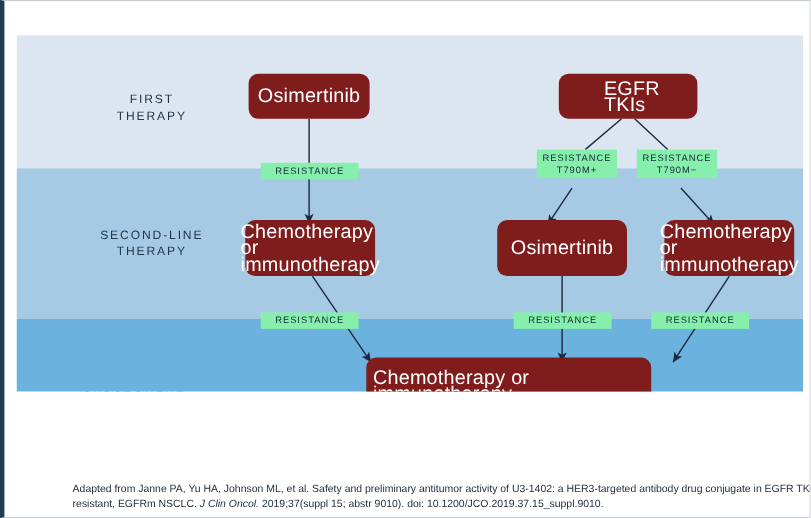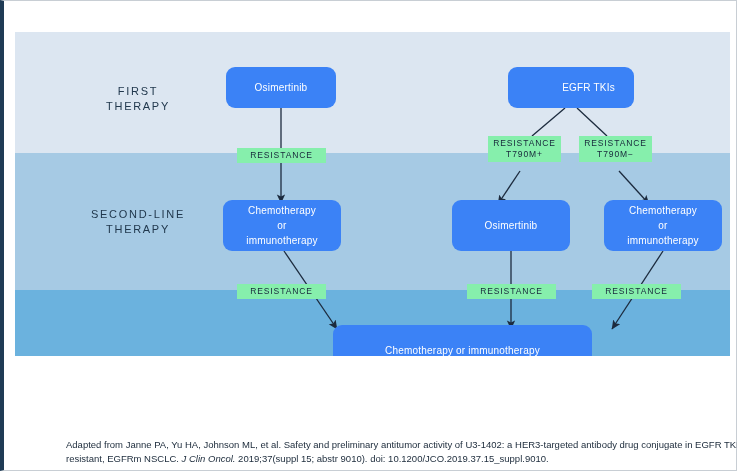--- a/index.html
+++ b/index.html
@@ -94,14 +94,13 @@
   .node {
     position: absolute;
     box-sizing: border-box;
-    background: #3b82f6;
+    background: #7f1d1d;
     border-radius: 9px;
     color: #ffffff;
     display: flex;
     align-items: center;
     justify-content: center;
-    text-align: center;
-    font-size: 10px;
+    font-size: 18px;
     line-height: 15px;
     letter-spacing: 0.2px;
     white-space: pre-line;

